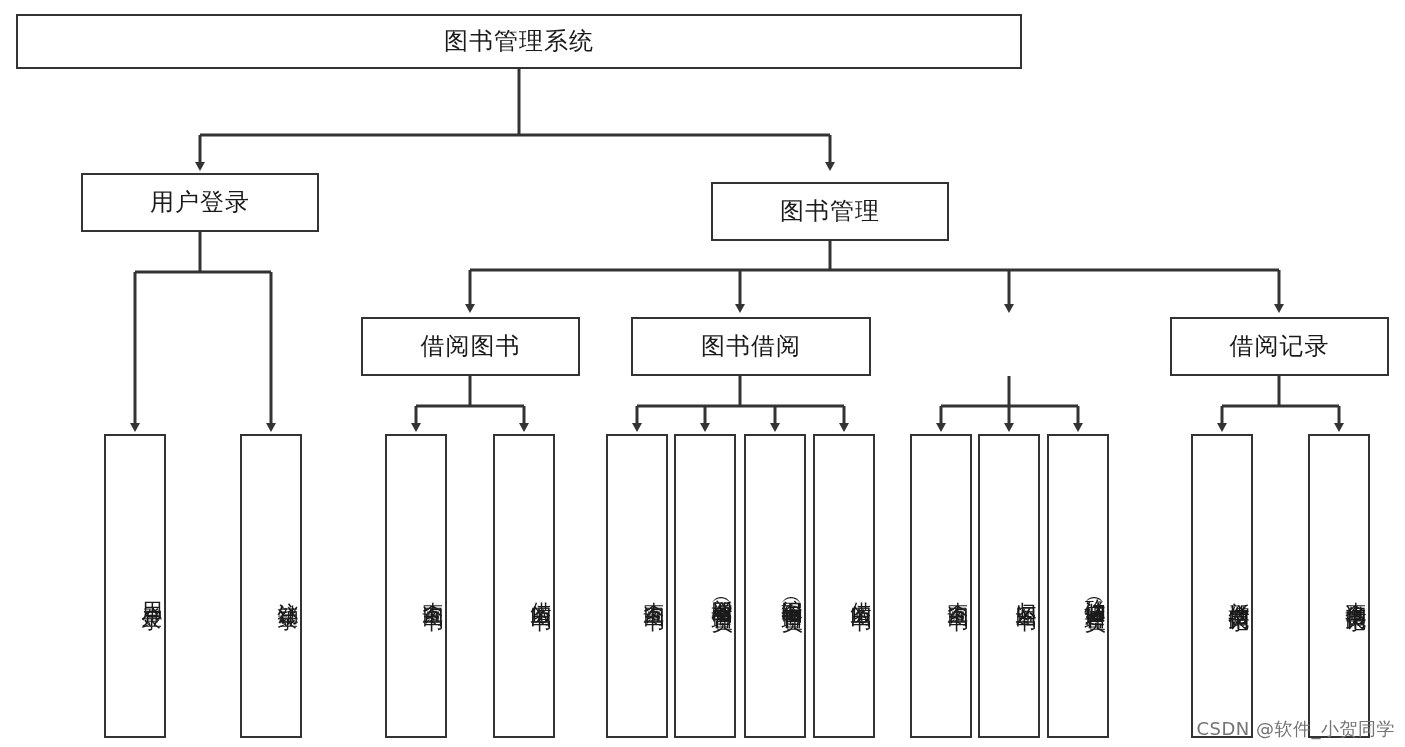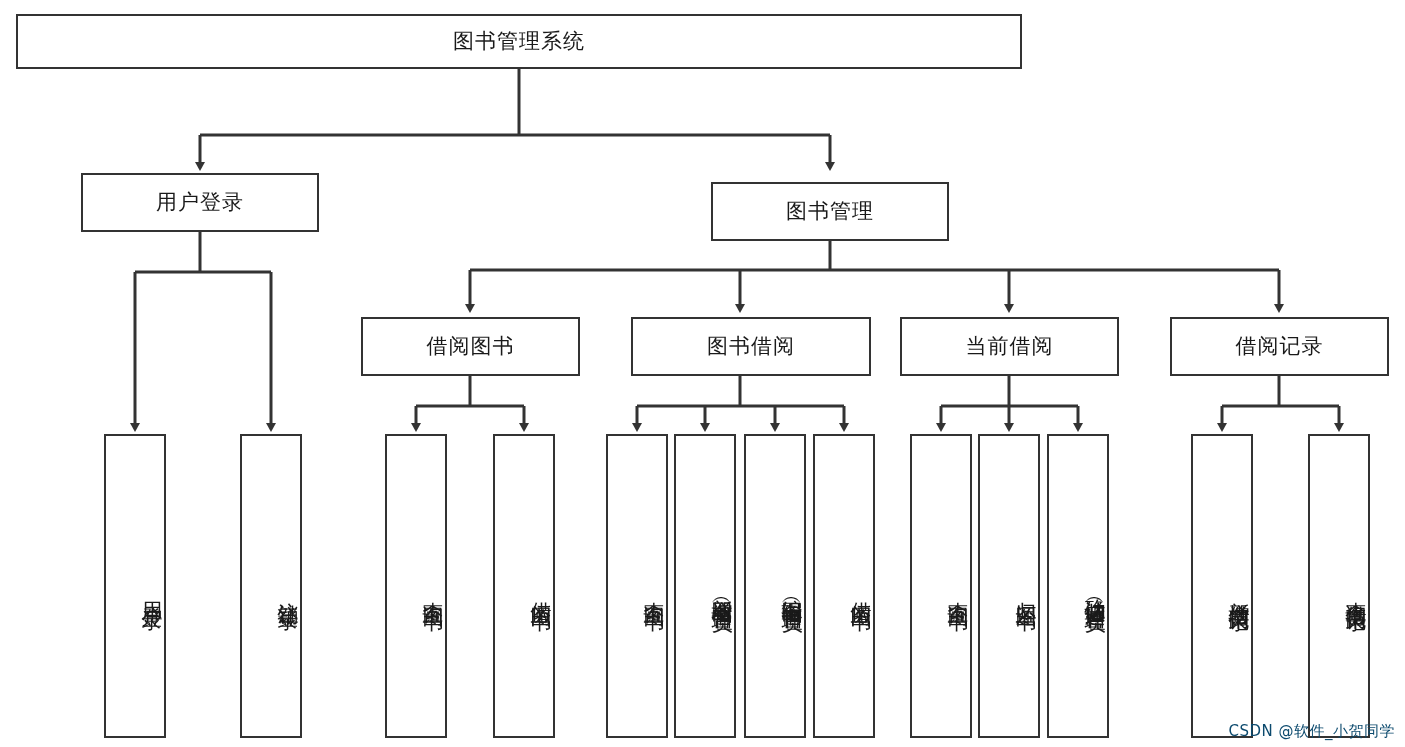--- a/index.html
+++ b/index.html
@@ -36,7 +36,7 @@
     color: #1a1a1a;
   }
   .node.horiz {
-    font-size: 21px;
+    font-size: 24px;
     line-height: 1.2;
     letter-spacing: 1px;
   }

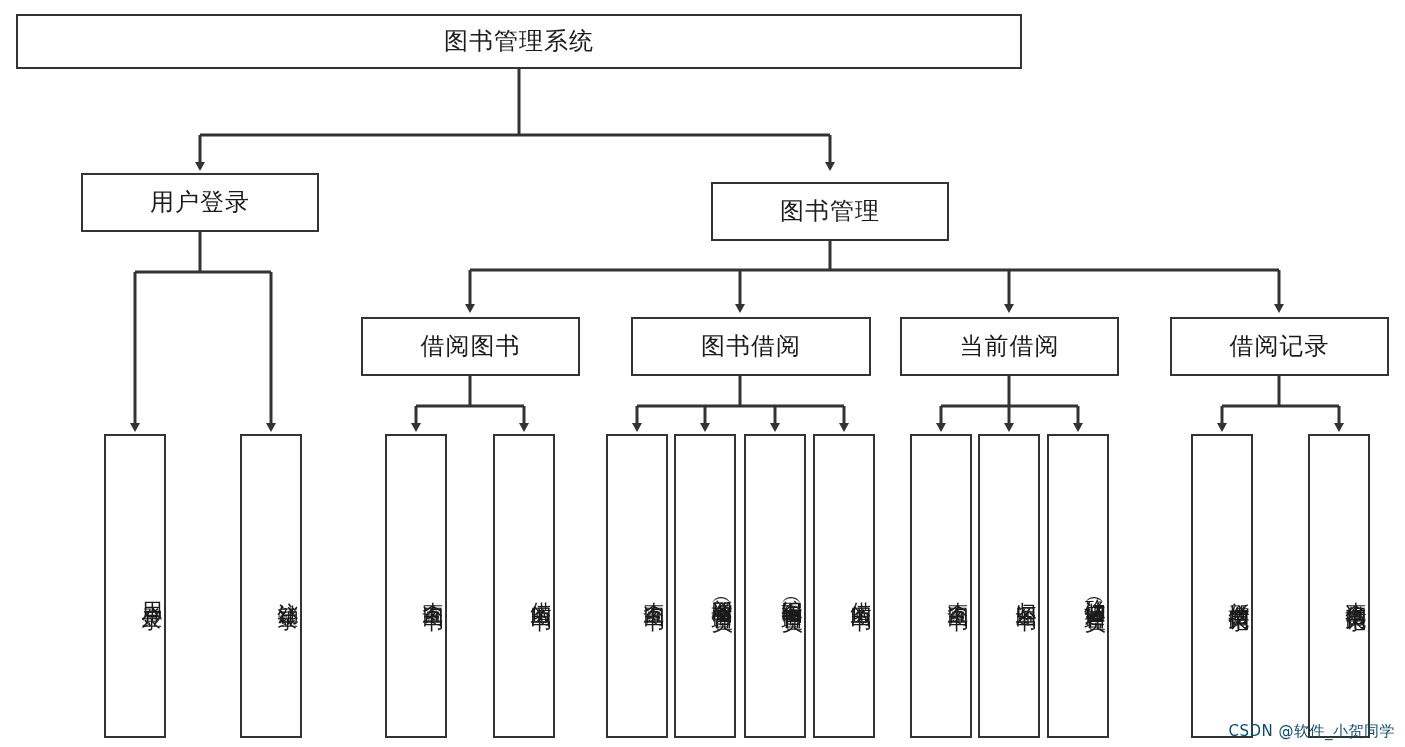--- a/index.html
+++ b/index.html
@@ -140,9 +140,6 @@
     <span>图书借阅</span>
   </div>
 
-  <div class="node horiz" style="left:900px; top:317px; width:219px; height:59px;">
-    <span>当前借阅</span>
-  </div>
 
   <div class="node horiz" style="left:1170px; top:317px; width:219px; height:59px;">
     <span>借阅记录</span>

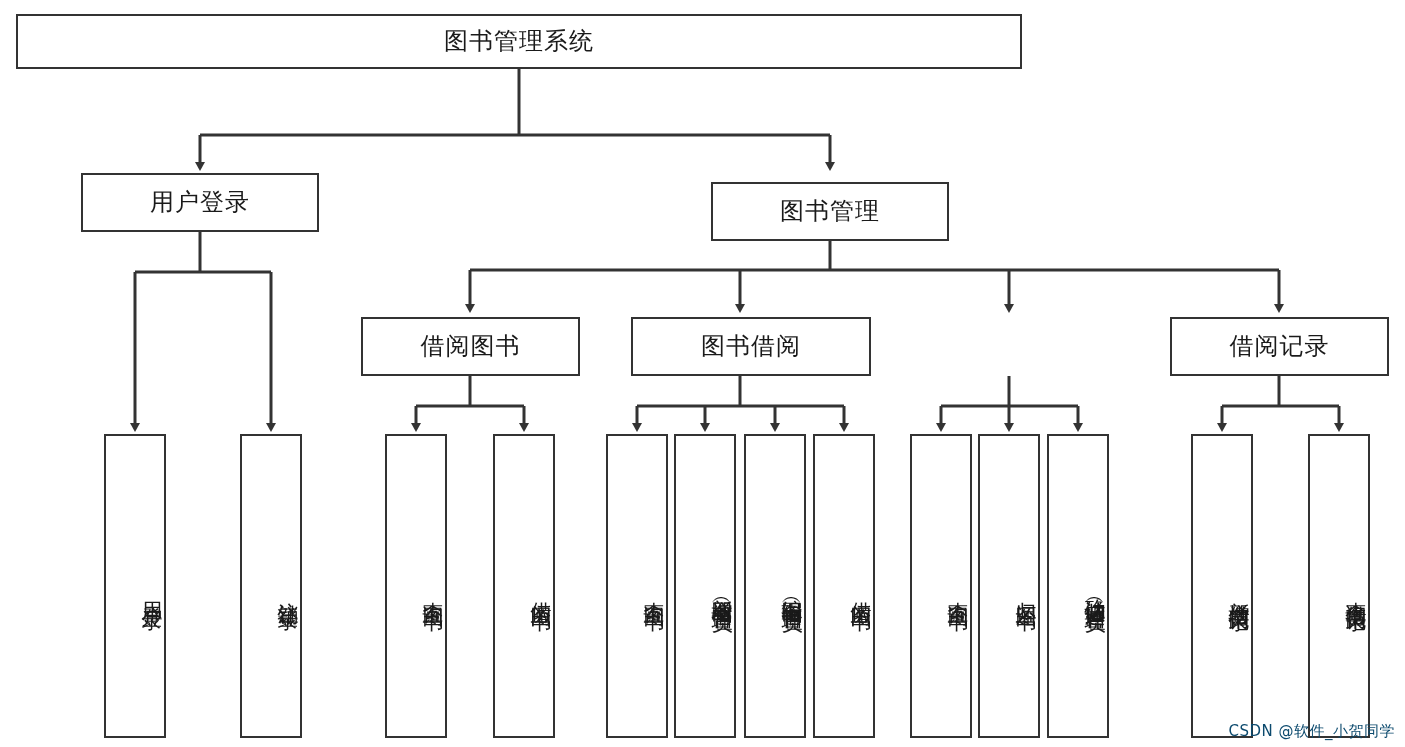--- a/index.html
+++ b/index.html
@@ -57,8 +57,8 @@
     position: absolute;
     right: 10px;
     bottom: 6px;
-    font-size: 15px;
-    color: #0c4a6e;
+    font-size: 18px;
+    color: #737373;
     letter-spacing: 0.5px;
     white-space: nowrap;
   }

